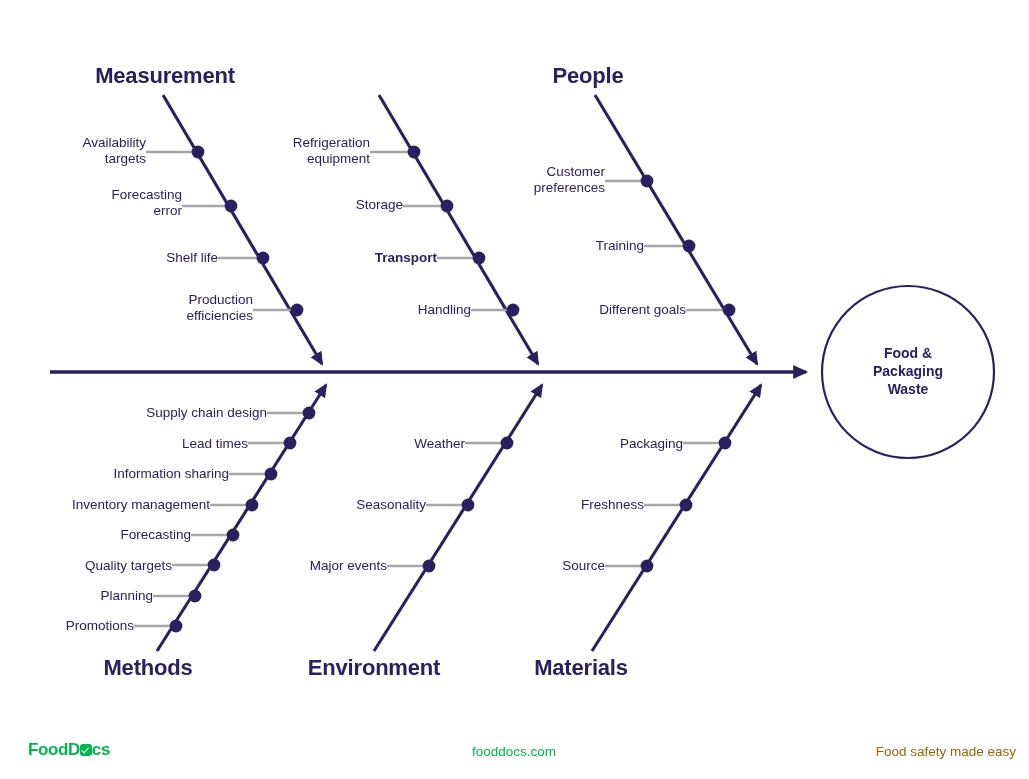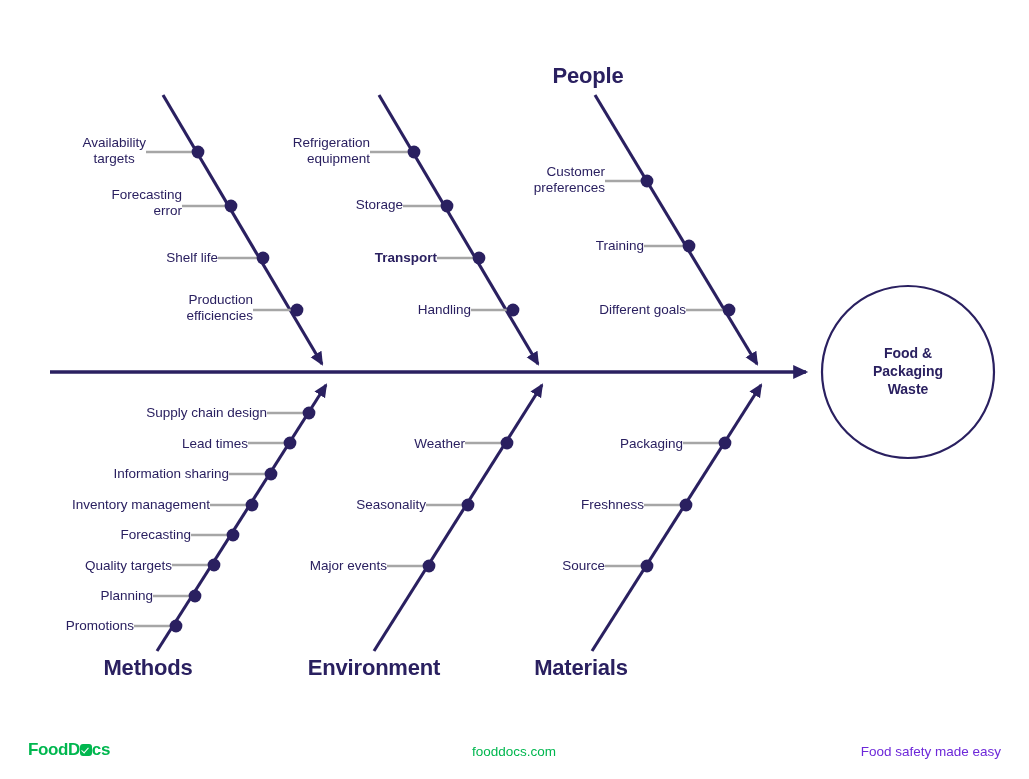--- a/index.html
+++ b/index.html
@@ -199,6 +199,7 @@
     </g>
   </svg>
 
+  <div class="cat-title ct-center" style="left:165px; top:64px;">Measurement</div>
   <div class="cat-title ct-center" style="left:588px; top:64px;">People</div>
   <div class="cat-title ct-center" style="left:148px; top:656px;">Methods</div>
   <div class="cat-title ct-center" style="left:374px; top:656px;">Environment</div>

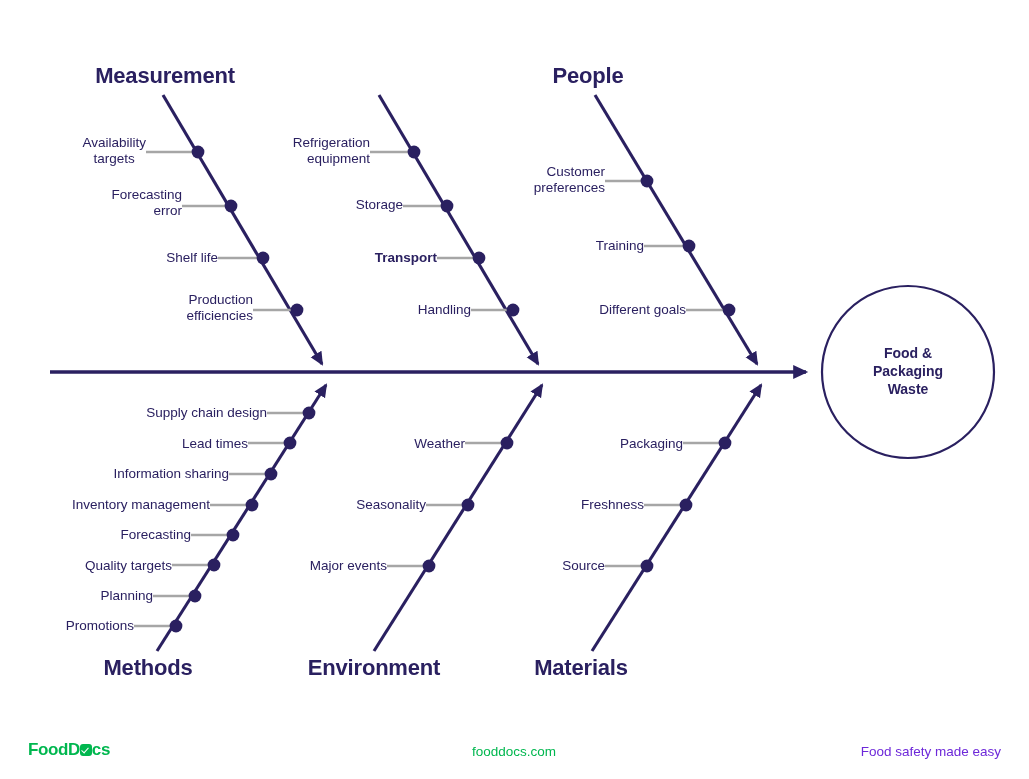--- a/index.html
+++ b/index.html
@@ -205,7 +205,7 @@
   <div class="cat-title ct-center" style="left:374px; top:656px;">Environment</div>
   <div class="cat-title ct-center" style="left:581px; top:656px;">Materials</div>
 
-  <div class="cause-label right-al" style="left:146px; top:135px;text-align:center;">Availability
+  <div class="cause-label right-al" style="left:146px; top:135px;">Availability
 targets</div>
   <div class="cause-label right-al" style="left:182px; top:187px;">Forecasting
 error</div>

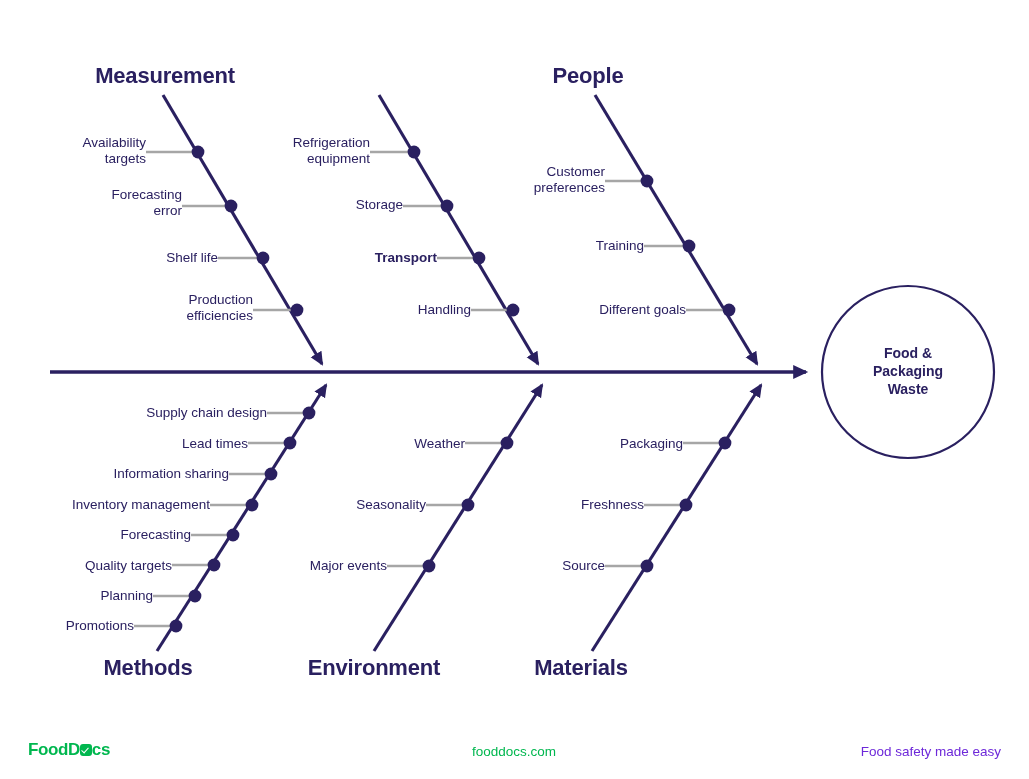--- a/index.html
+++ b/index.html
@@ -100,10 +100,10 @@
   }
   #footer-tag {
     position: absolute;
-    right: 28px;
+    right: 13px;
     top: 744px;
     font-size: 13.5px;
-    color: #6d28d9;
+    color: #a16207;
   }
 </style>
 </head>

